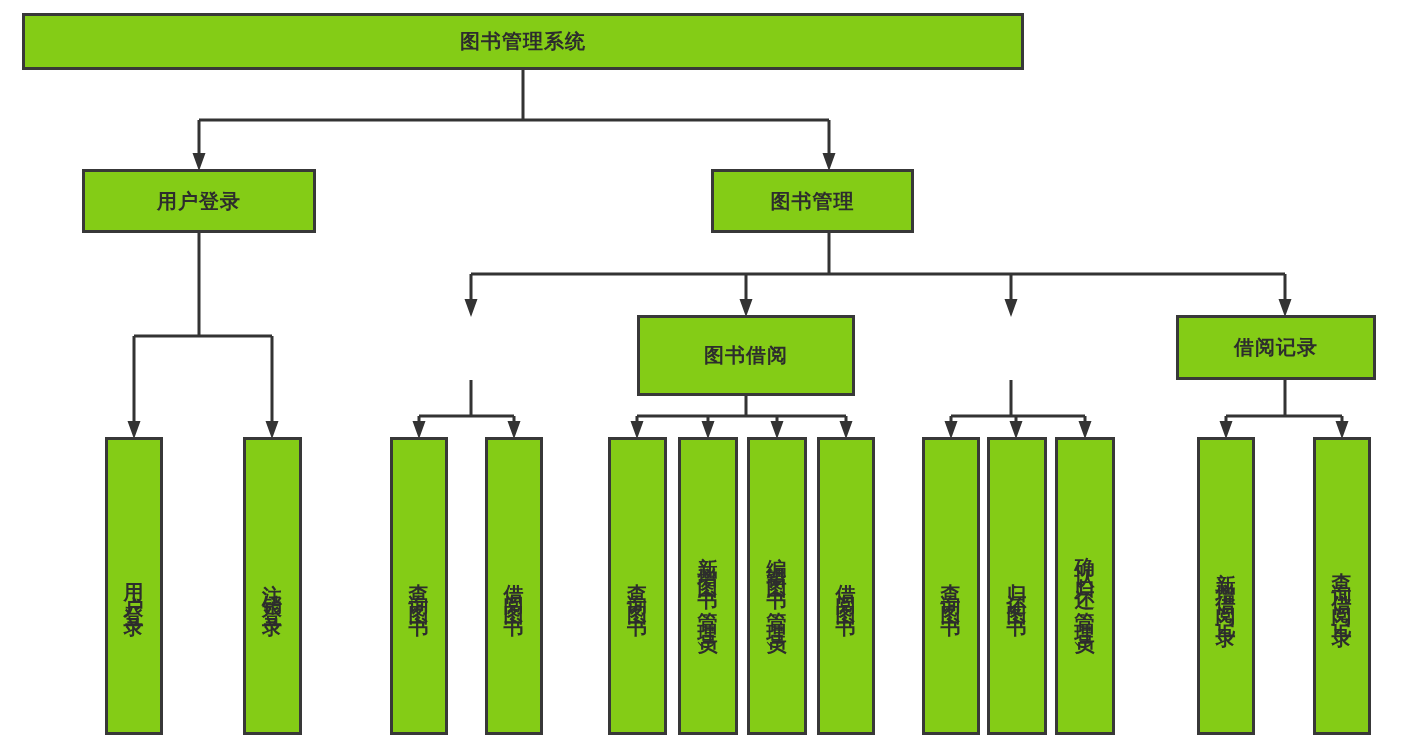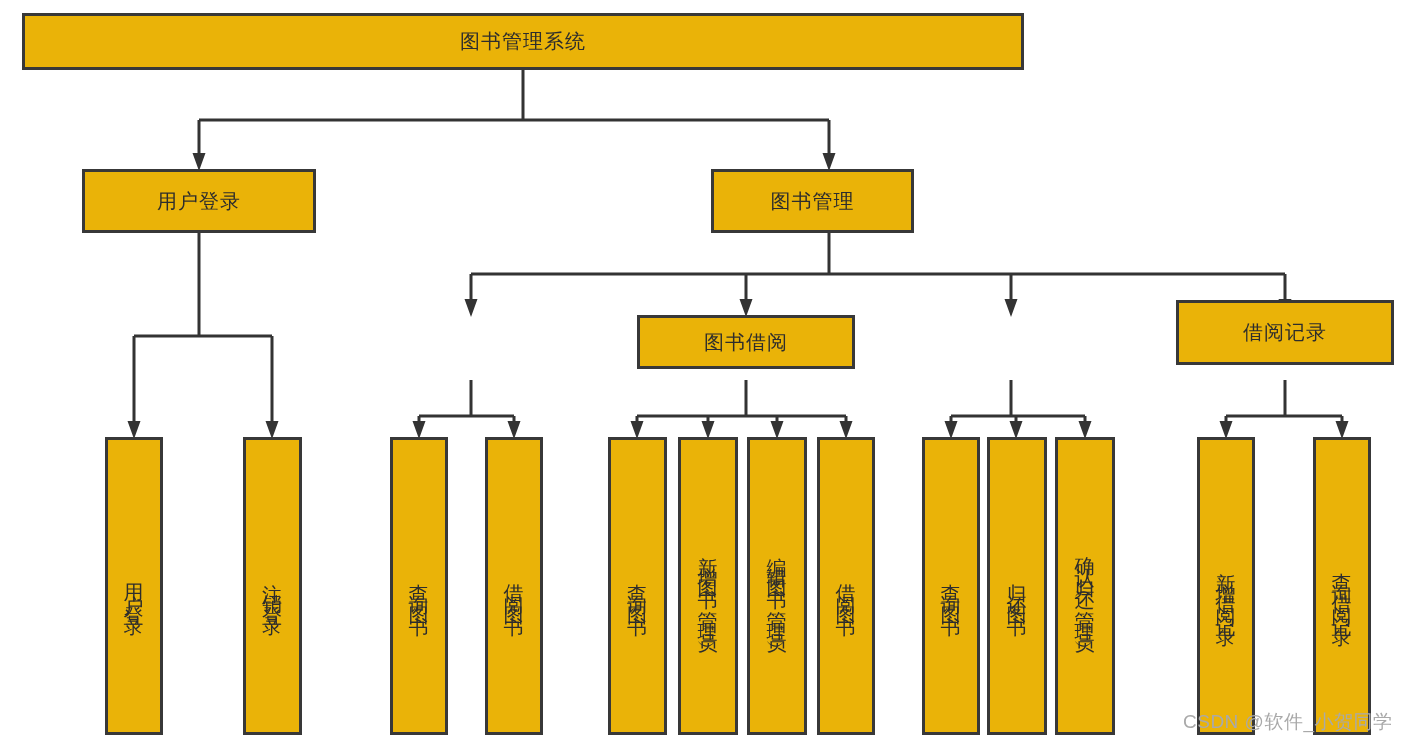--- a/index.html
+++ b/index.html
@@ -9,9 +9,9 @@
   }
   .connectors{position:absolute;left:0;top:0;width:1405px;height:747px;}
   .box{
-    position:absolute;background:#eab308;border:3px solid #383838;
+    position:absolute;background:#84cc16;border:3px solid #383838;
     box-sizing:border-box;display:flex;align-items:center;justify-content:center;
-    font-size:20px;color:#2d2d2d;letter-spacing:1px;
+    font-size:20px;color:#2d2d2d;letter-spacing:1px;font-weight:bold;
   }
   .vbox{
     writing-mode:vertical-rl;text-orientation:mixed;

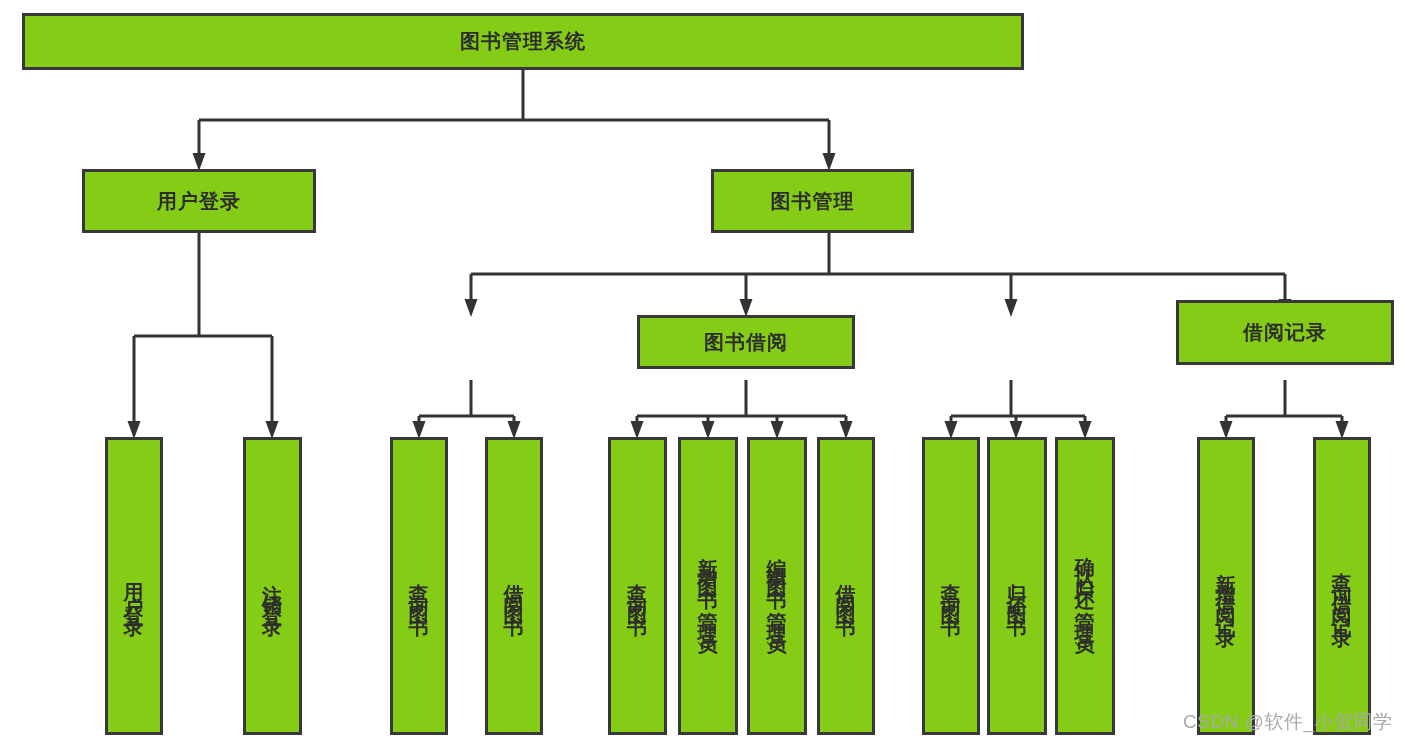--- a/index.html
+++ b/index.html
@@ -64,7 +64,7 @@
   <div class="box" style="left:82px;top:169px;width:234px;height:64px">用户登录</div>
   <div class="box" style="left:711px;top:169px;width:203px;height:64px">图书管理</div>
 
-  <div class="box" style="left:637px;top:315px;width:218px;height:54px">图书借阅</div>
+  <div class="box" style="left:637px;top:315px;width:218px;height:81px">图书借阅</div>
   <div class="box" style="left:1176px;top:300px;width:218px;height:65px">借阅记录</div>
 
   <div class="box vbox" style="left:105px;top:437px;width:58px;height:298px">用户登录</div>

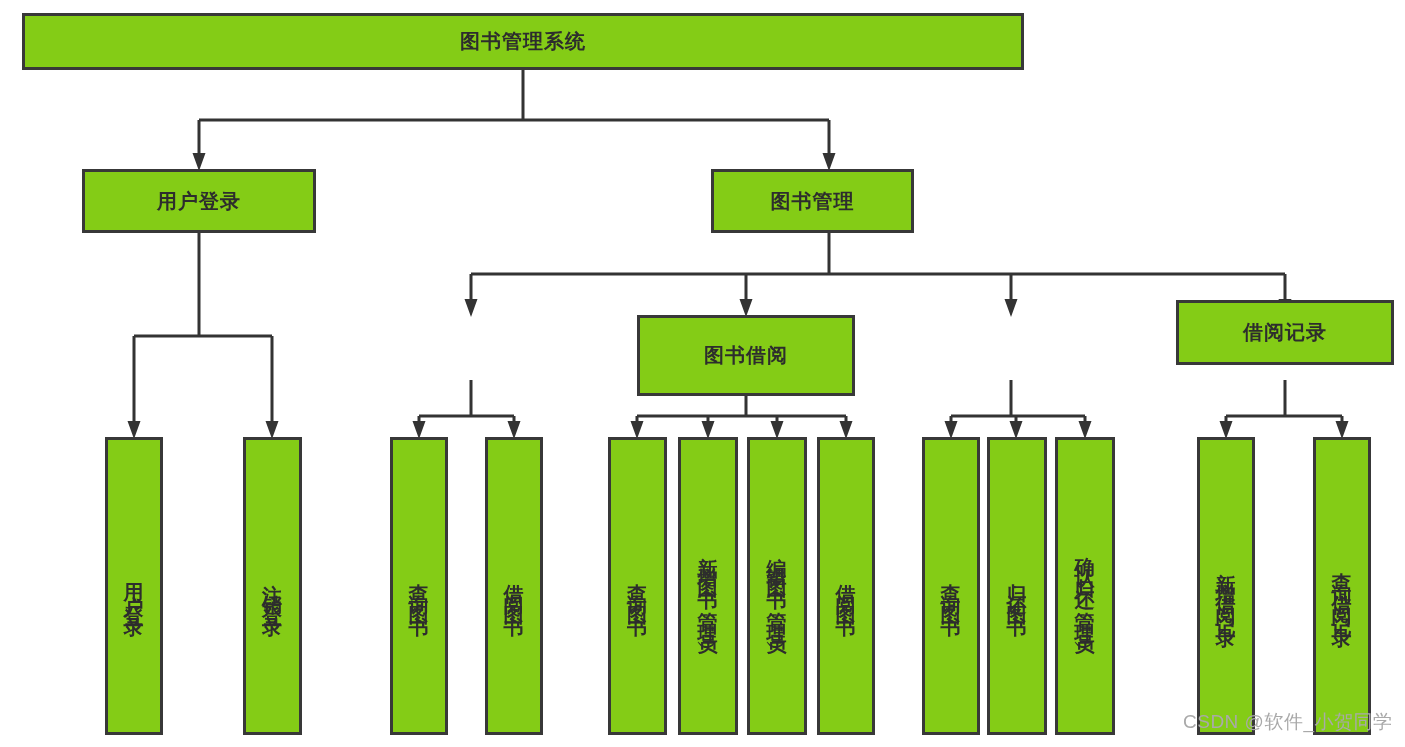--- a/index.html
+++ b/index.html
@@ -65,7 +65,7 @@
   <div class="box" style="left:711px;top:169px;width:203px;height:64px">图书管理</div>
 
   <div class="box" style="left:637px;top:315px;width:218px;height:81px">图书借阅</div>
-  <div class="box" style="left:1176px;top:300px;width:218px;height:65px">借阅记录</div>
+  <div class="box" style="left:1176px;top:315px;width:200px;height:65px">借阅记录</div>
 
   <div class="box vbox" style="left:105px;top:437px;width:58px;height:298px">用户登录</div>
   <div class="box vbox" style="left:243px;top:437px;width:59px;height:298px">注销登录</div>

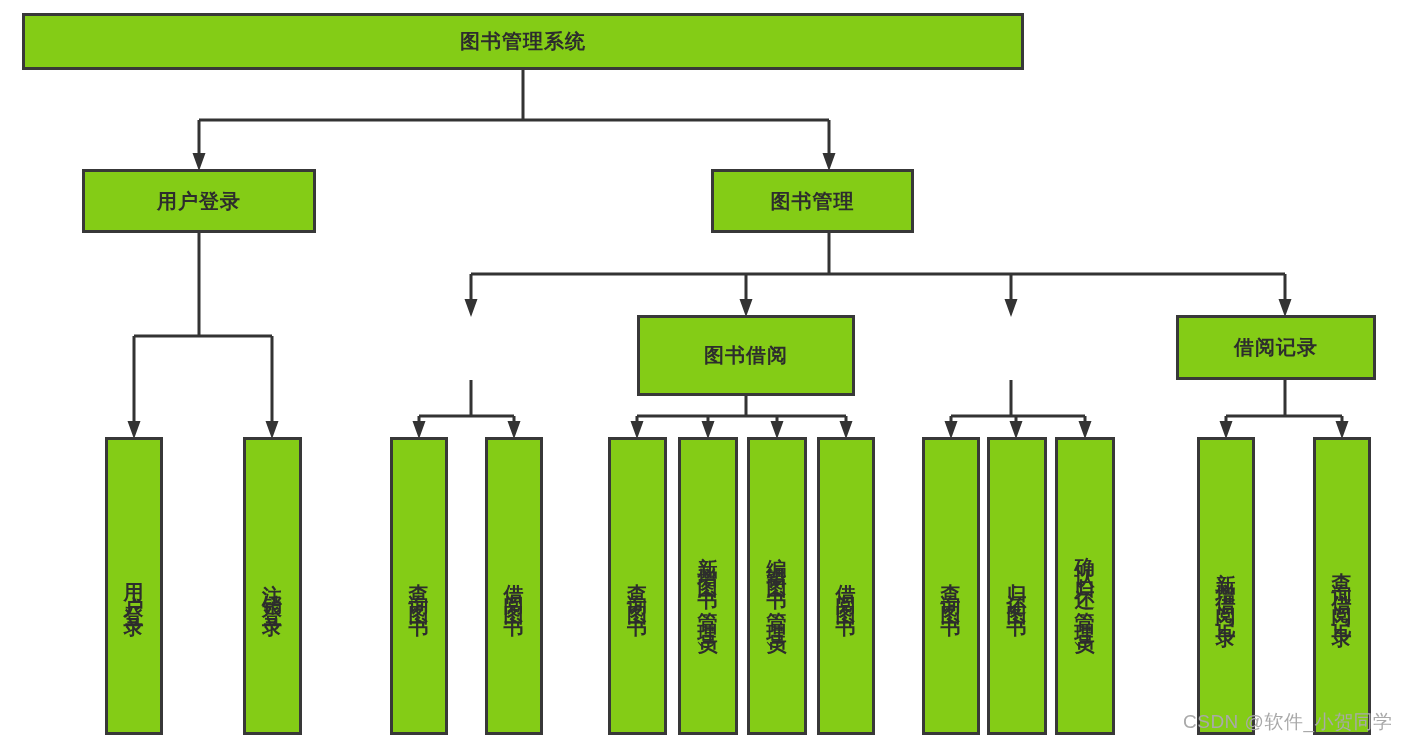--- a/index.html
+++ b/index.html
@@ -85,7 +85,6 @@
   <div class="box vbox" style="left:1197px;top:437px;width:58px;height:298px">新增借阅记录</div>
   <div class="box vbox" style="left:1313px;top:437px;width:58px;height:298px">查询借阅记录</div>
 
-  <div class="watermark">CSDN @软件_小贺同学</div>
 
 </div>
 

